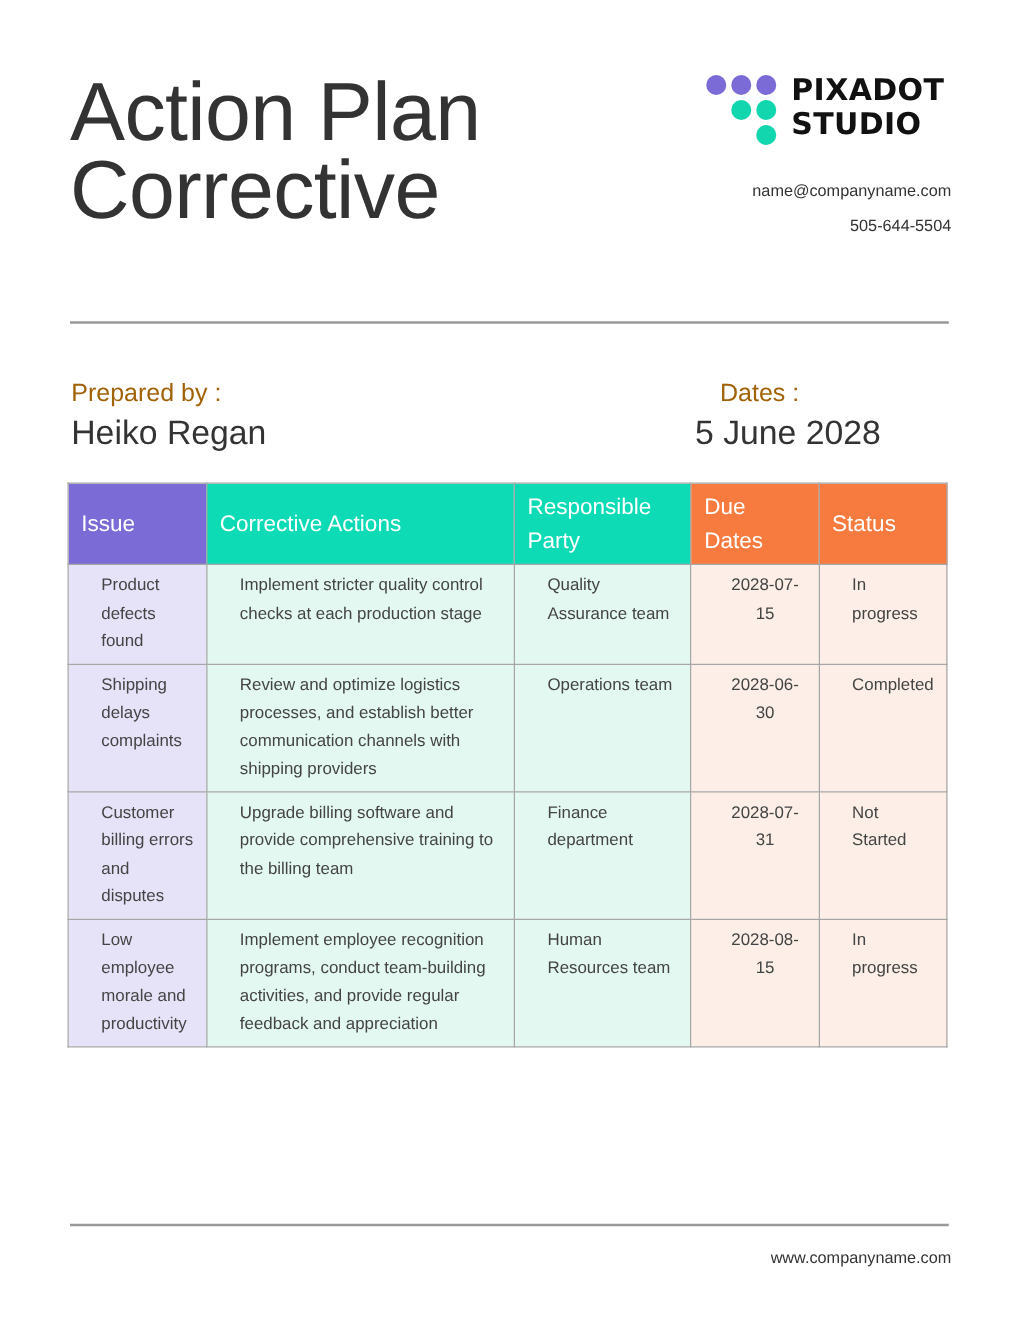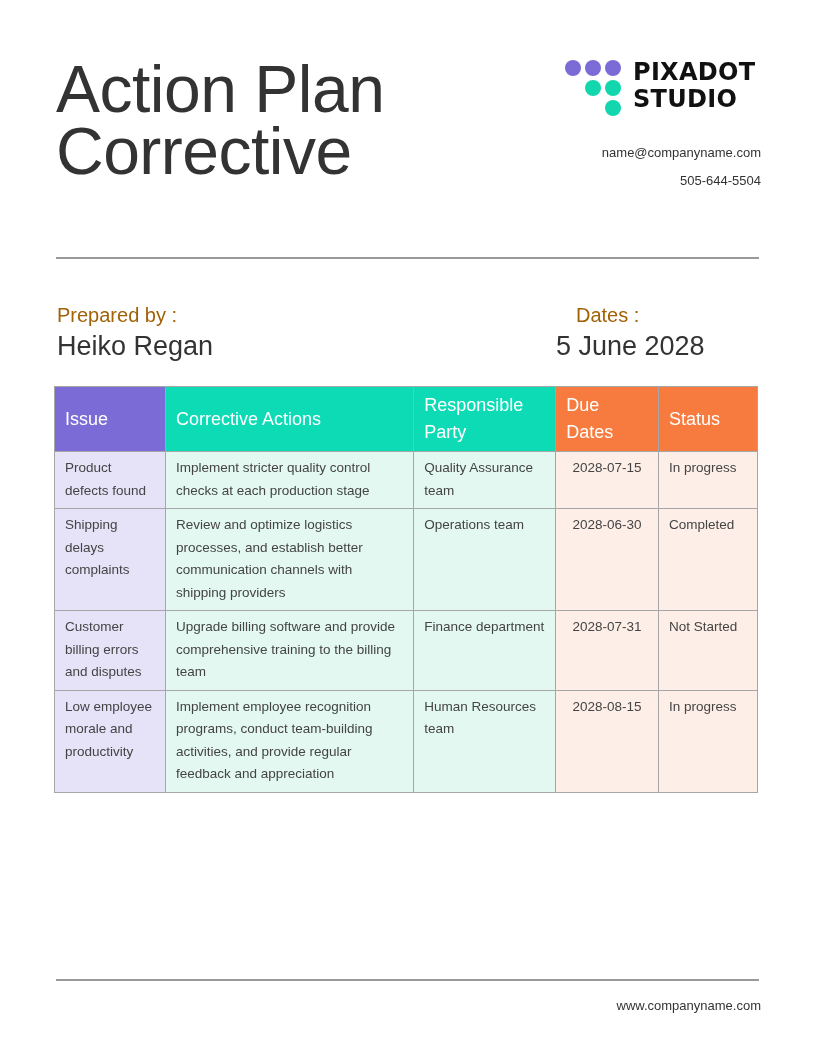--- a/index.html
+++ b/index.html
@@ -42,7 +42,7 @@
     color: #ffffff; font-weight: normal; font-size: 18px; line-height: 27px;
     text-align: left; padding: 5px 10px; height: 65px; vertical-align: middle;
   }
-  table.plan td { padding: 5px 10px 6px 10px; line-height: 22.5px; }
+  table.plan td { padding: 5px 10px 6px 26px; line-height: 22.5px; }
   .c-issue { width: 111px; }
   .c-act { width: 249px; }
   .c-resp { width: 142px; }

